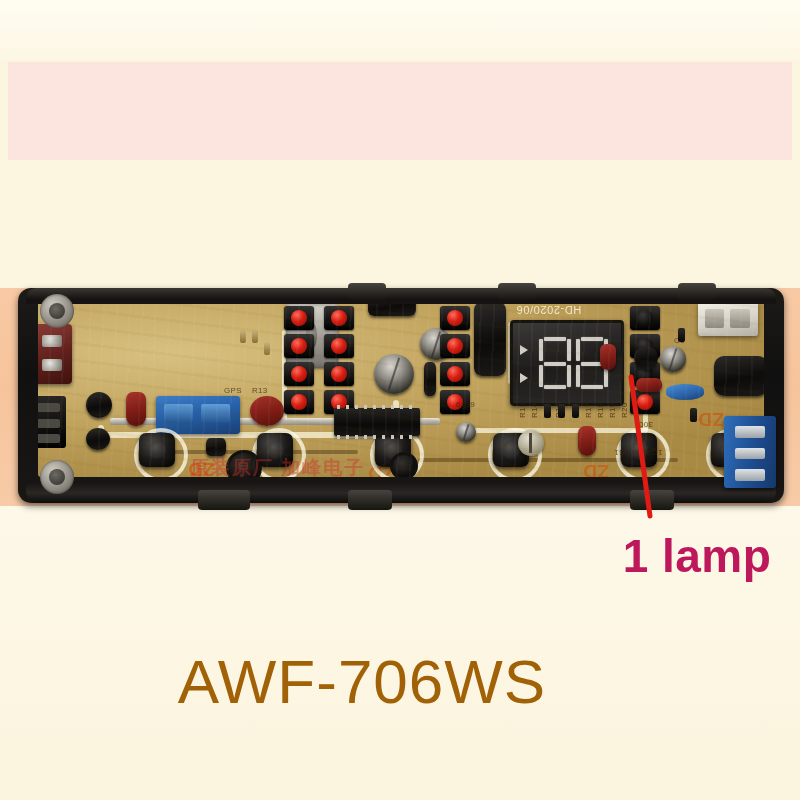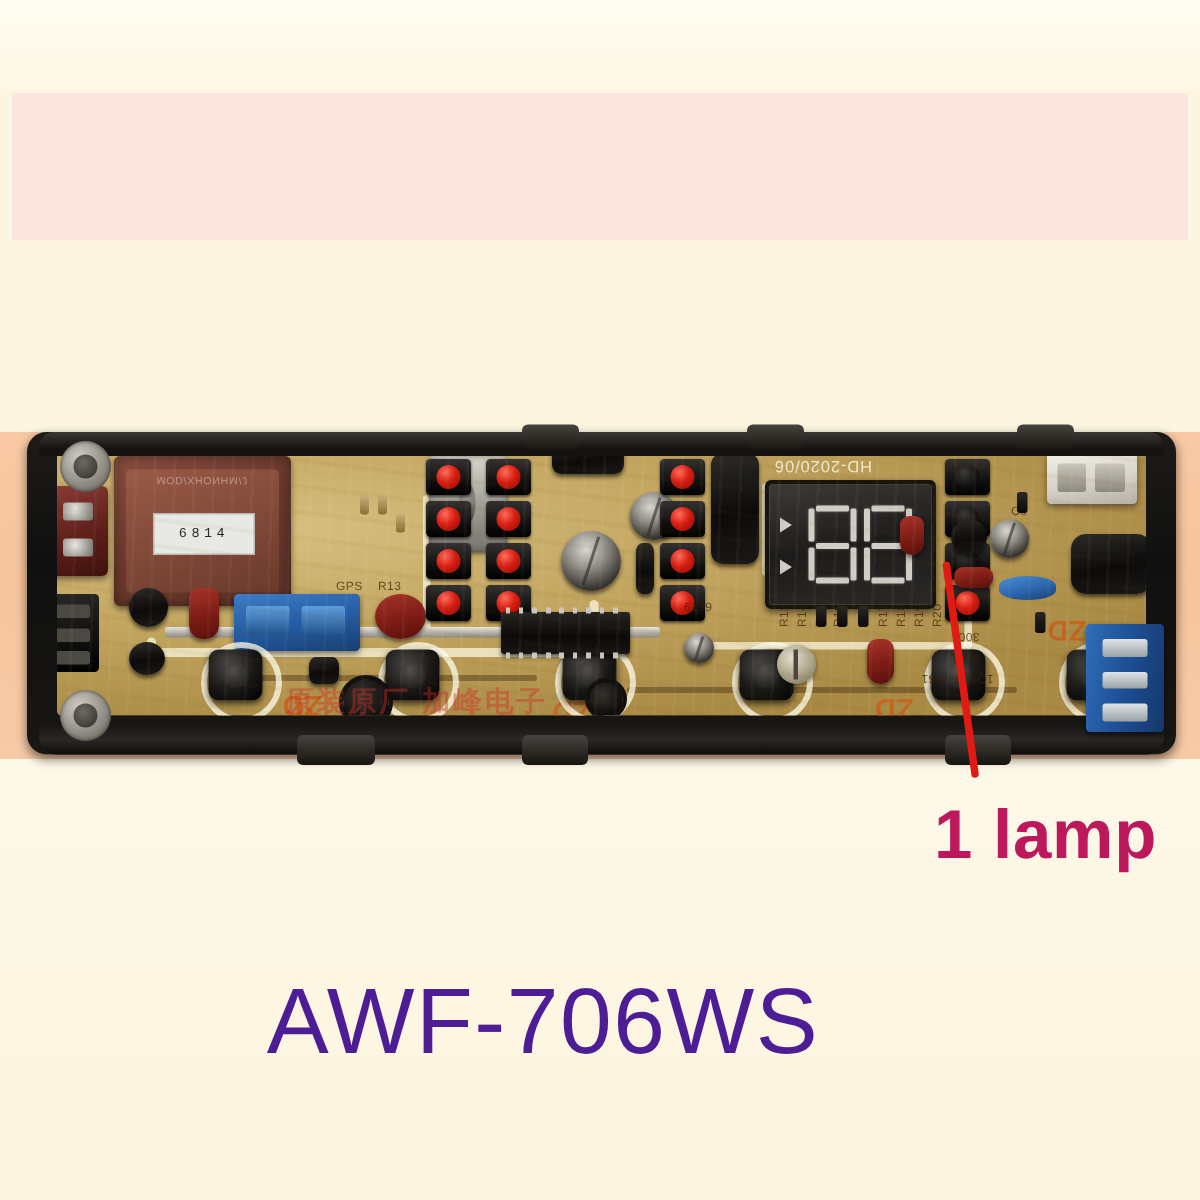--- a/index.html
+++ b/index.html
@@ -359,11 +359,6 @@
 
       <div class="rail" style="top:118px;left:72px;width:330px;"></div>
 
-      <div class="transformer" style="left:38px;top:4px;width:118px;height:100px;">
-        <div class="tf-core"></div>
-        <div class="tf-print">MOD/XHONHM/J</div>
-        <div class="tf-label">6814</div>
-      </div>
 
       <div class="redconn" style="left:-6px;top:24px;width:40px;height:60px;">
         <i style="top:18%;"></i>

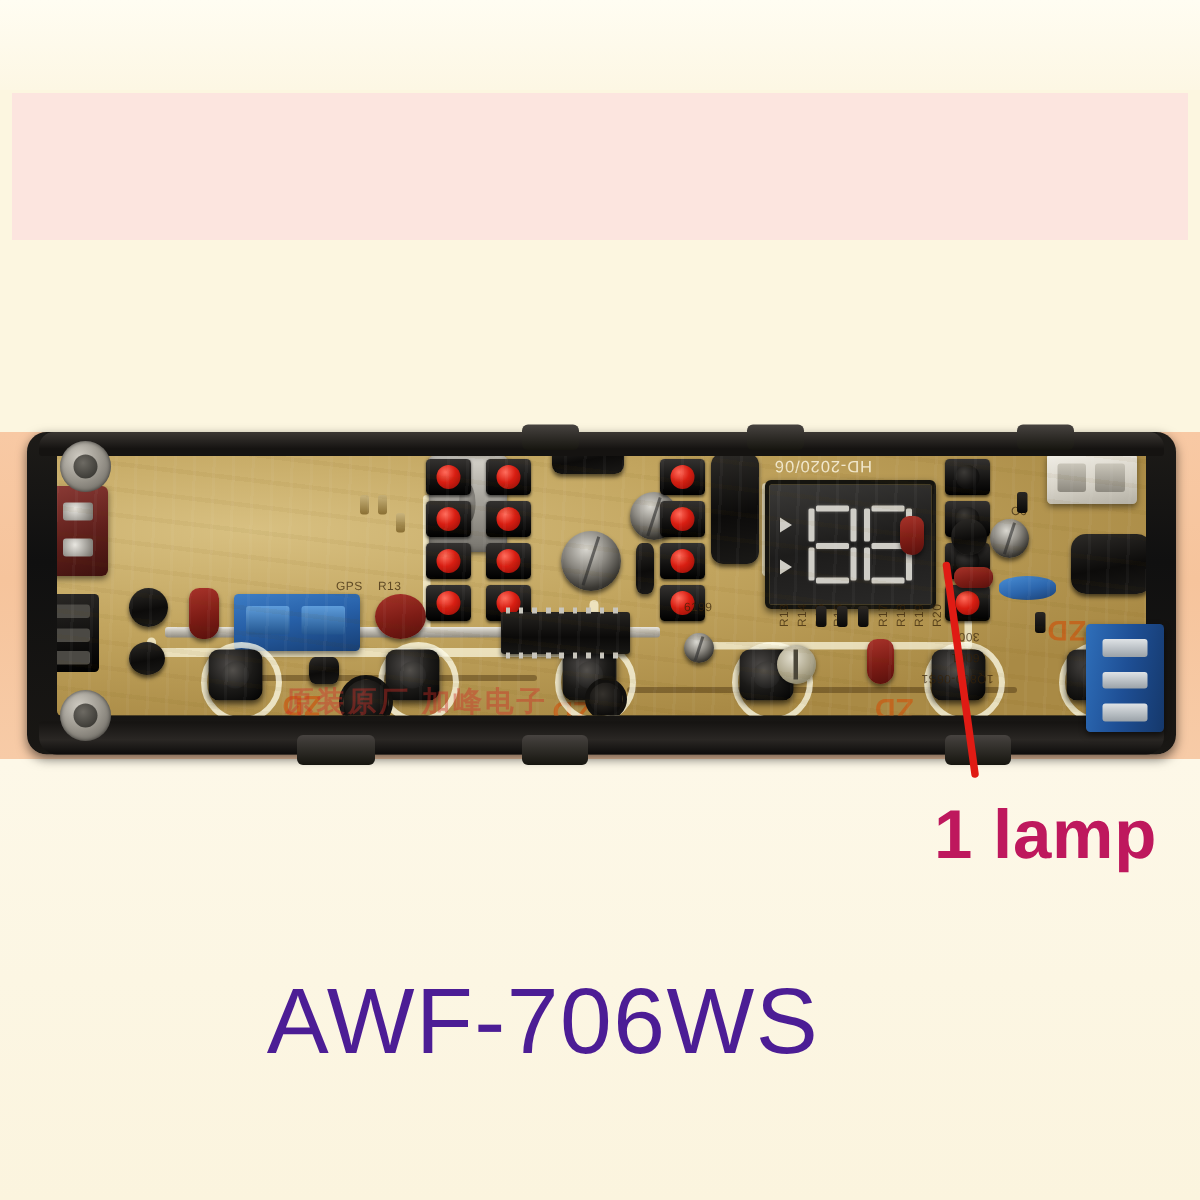--- a/index.html
+++ b/index.html
@@ -50,7 +50,7 @@
   .model-text{
     position:absolute;left:0;top:636px;width:724px;height:90px;
     display:flex;align-items:center;justify-content:center;
-    font-size:62px;font-weight:normal;color:#4c1d95;
+    font-size:62px;font-weight:normal;color:#a16207;
     letter-spacing:1px;
   }
 

